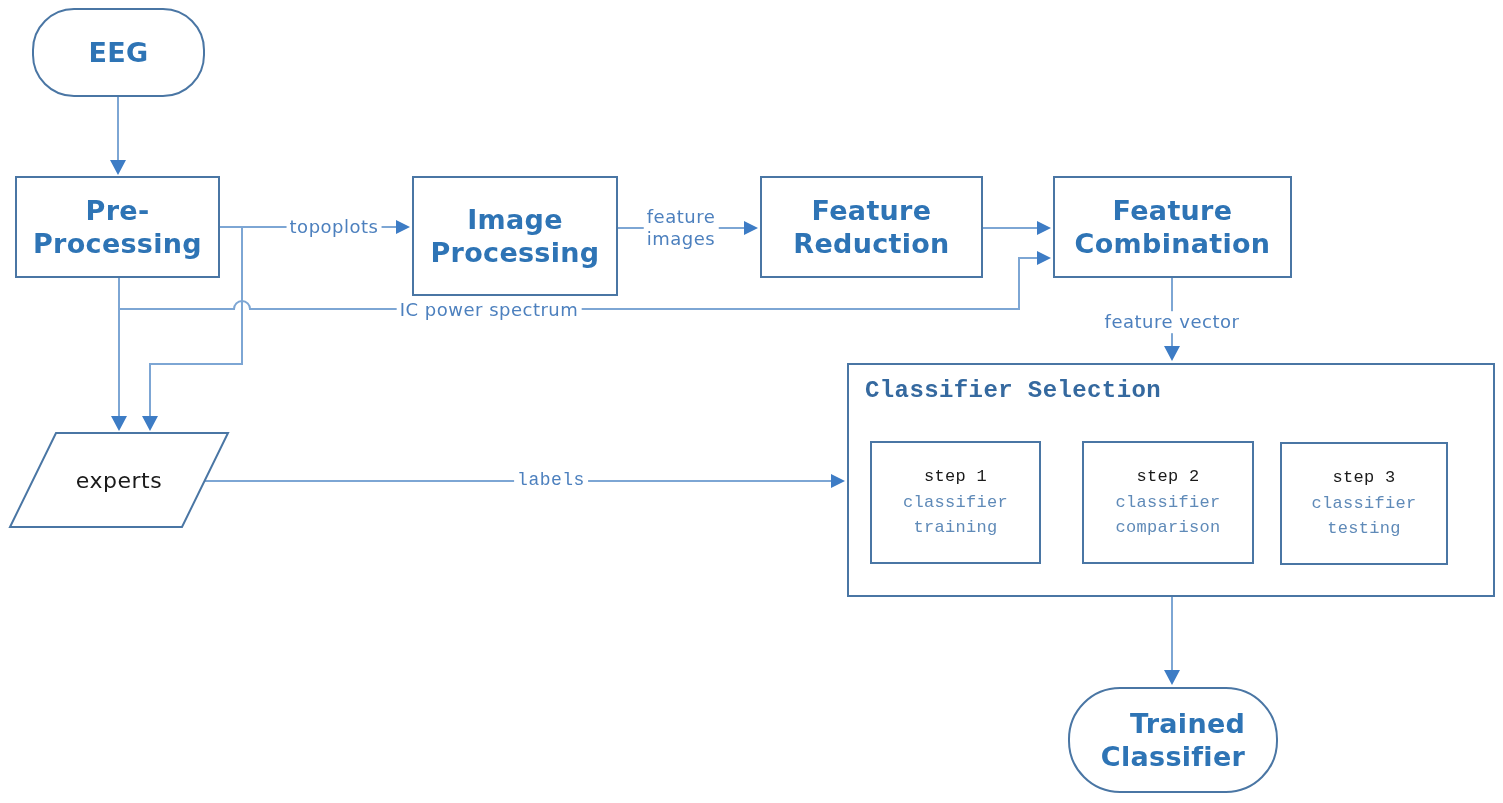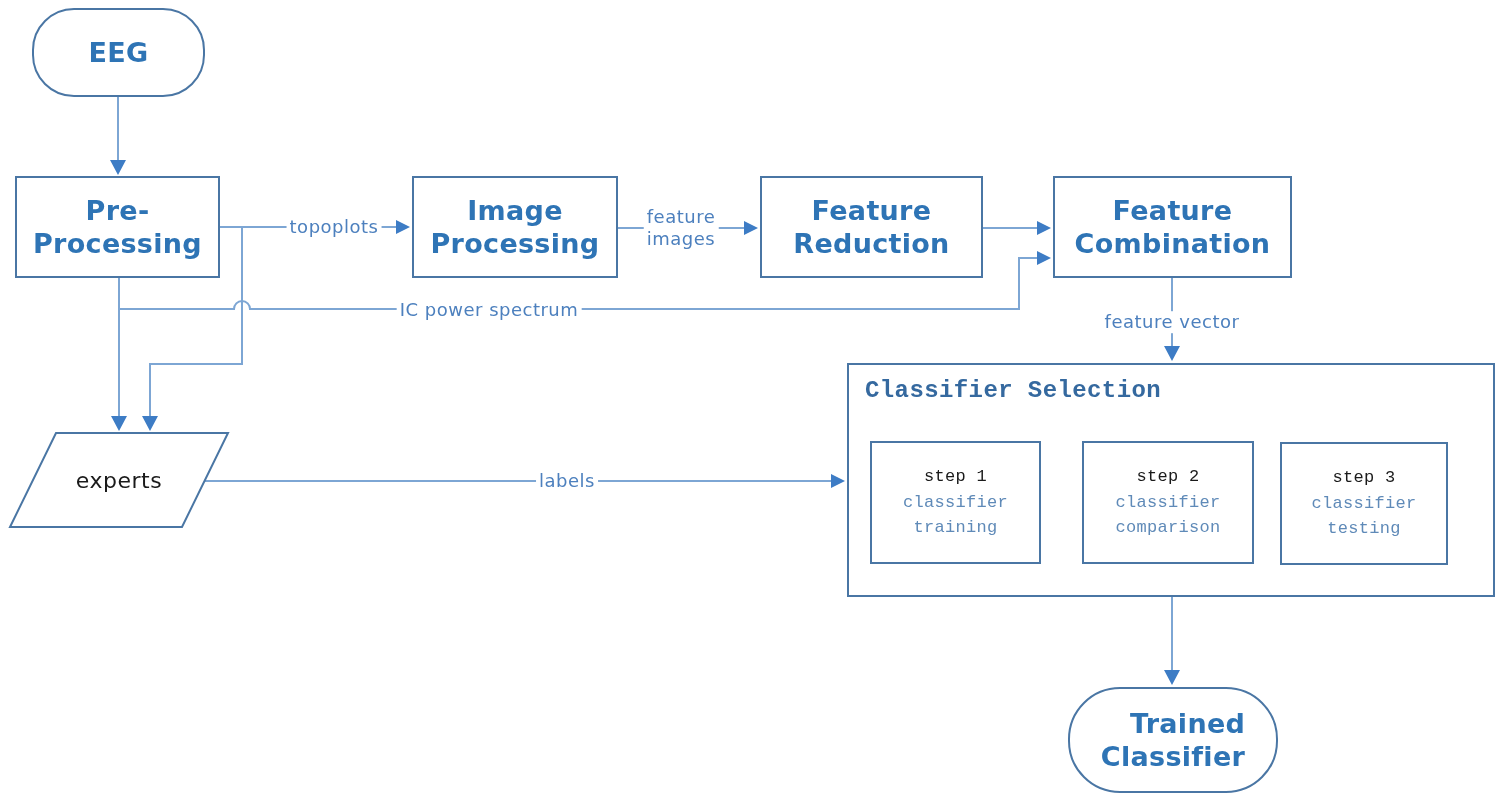--- a/index.html
+++ b/index.html
@@ -149,7 +149,7 @@
 Processing</span>
   </div>
 
-  <div class="node" style="left:412px; top:176px; width:206px; height:102px;">
+  <div class="node" style="left:412px; top:176px; width:206px; height:120px;">
     <span class="title">Image
 Processing</span>
   </div>

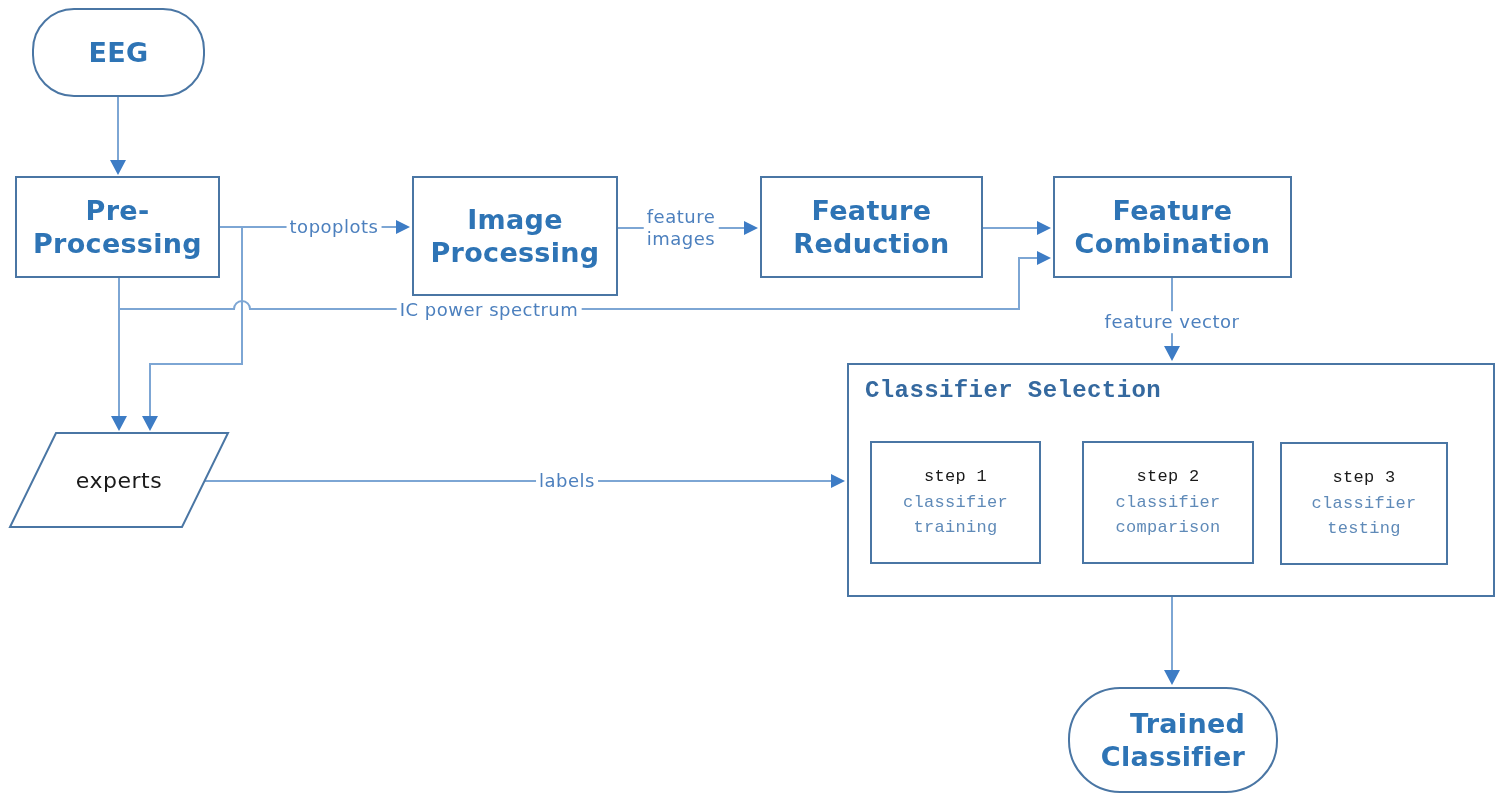--- a/index.html
+++ b/index.html
@@ -198,7 +198,7 @@
 images</div>
   <div class="edge-label" style="left:489px; top:310px;">IC power spectrum</div>
   <div class="edge-label" style="left:1172px; top:322px;">feature vector</div>
-  <div class="edge-label" style="left:567px; top:481px;">labels</div>
+  <div class="edge-label" style="left:551px; top:481px;font-family:Liberation Mono, monospace;">labels</div>
 
 </div>
 

